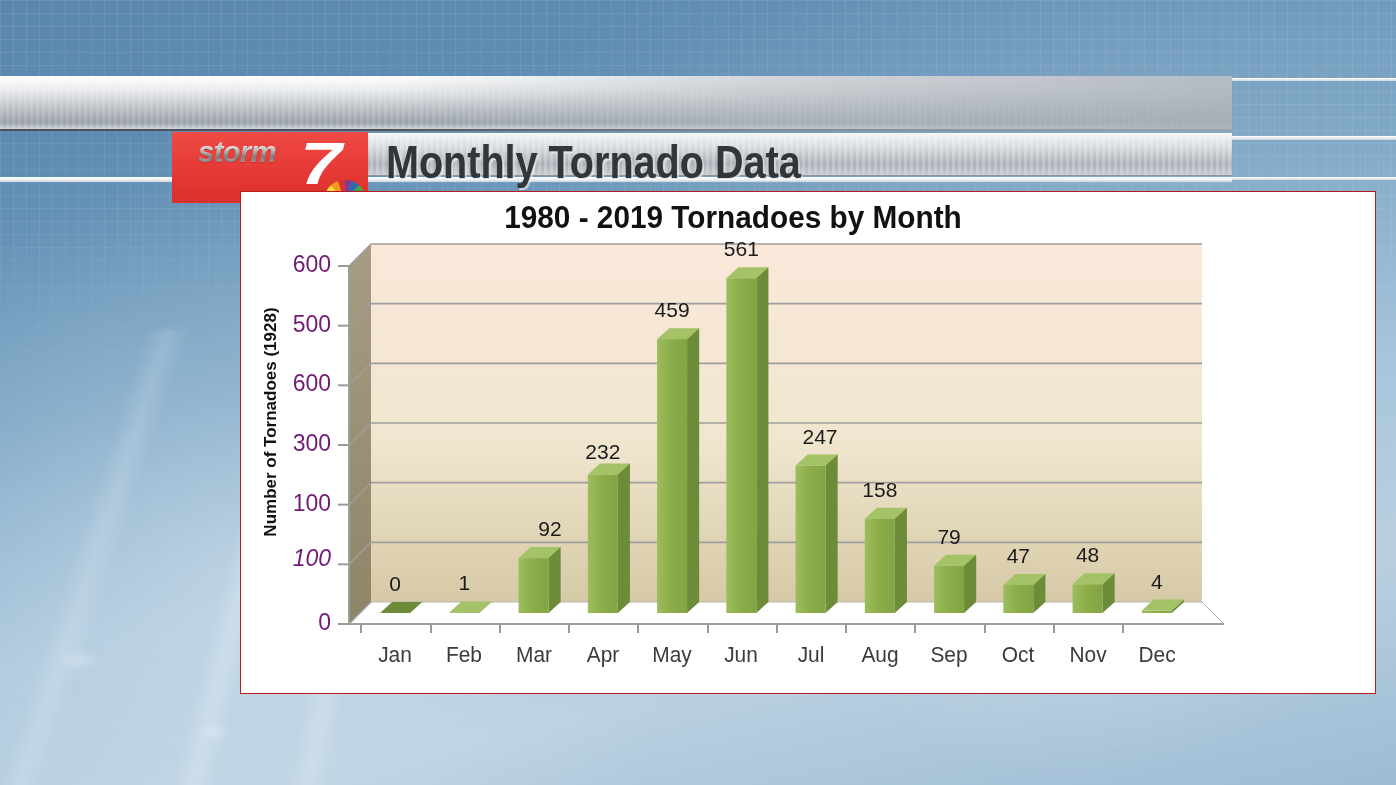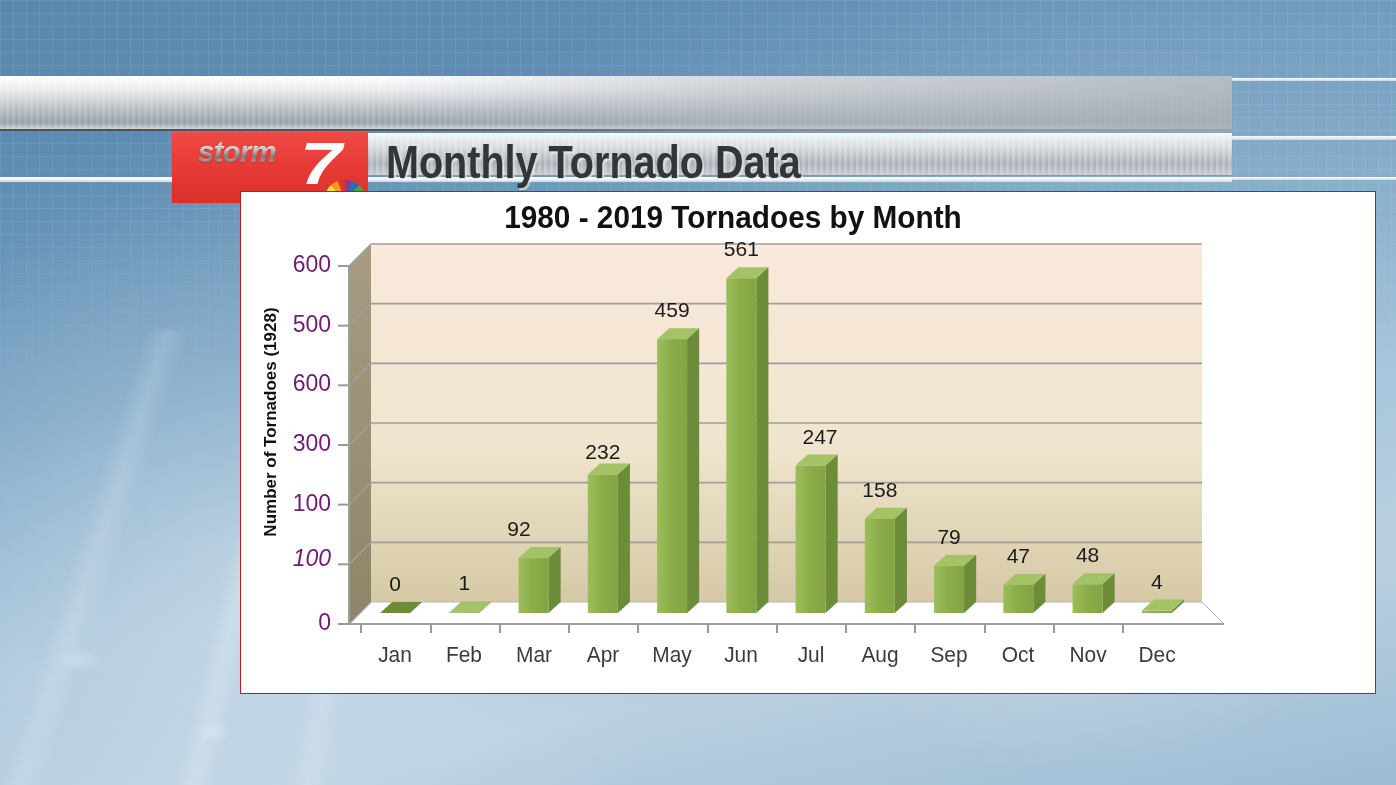--- a/index.html
+++ b/index.html
@@ -334,7 +334,7 @@
     <div id="bar-labels">
         <div class="bar-label" style="left: 112.065px; top: 380px; width: 84px;">0</div>
         <div class="bar-label" style="left: 181.315px; top: 379.403px; width: 84px;">1</div>
-        <div class="bar-label" style="left: 236px; top: 325.107px; width: 84px;">92</div>
+        <div class="bar-label" style="left: 267px; top: 325.107px; width: 84px;">92</div>
         <div class="bar-label" style="left: 319.815px; top: 224px; width: 84px; margin-top: 24px;">232</div>
         <div class="bar-label" style="left: 389.065px; top: 106.13px; width: 84px;">459</div>
         <div class="bar-label" style="left: 458.315px; top: 45.27px; width: 84px;">561</div>

